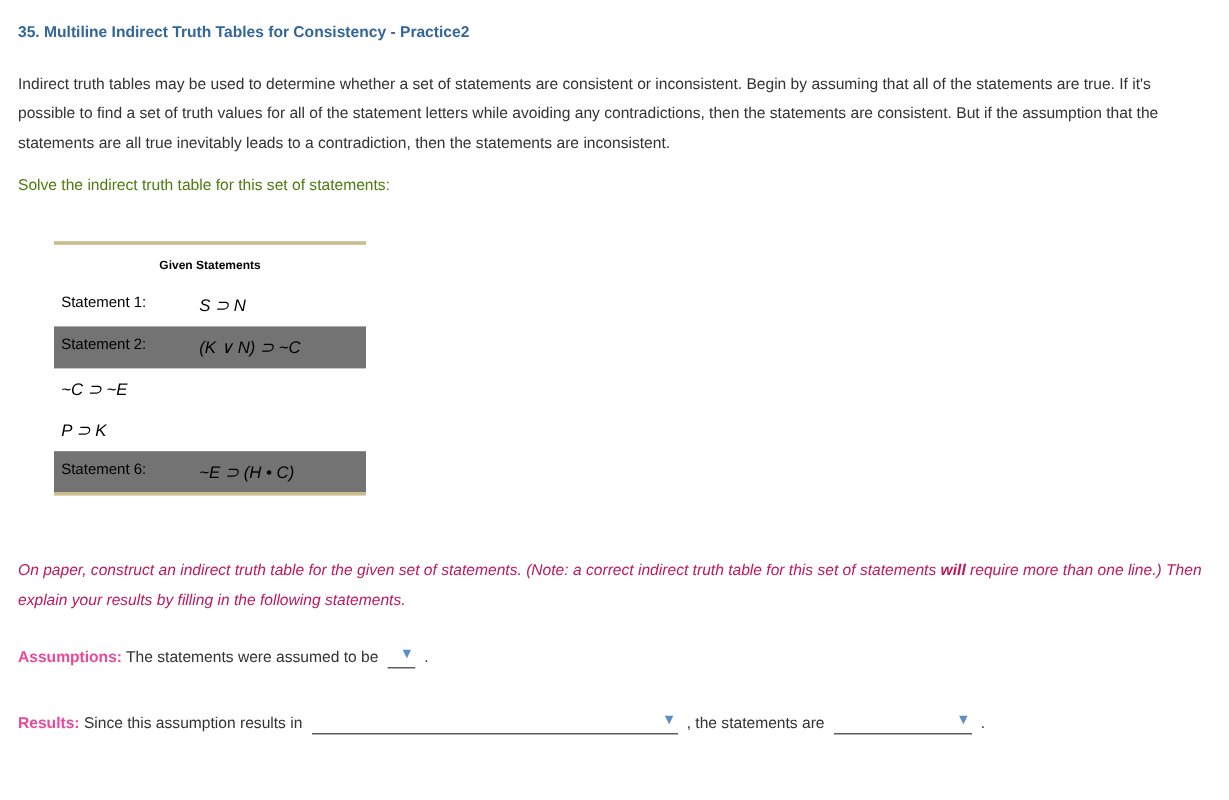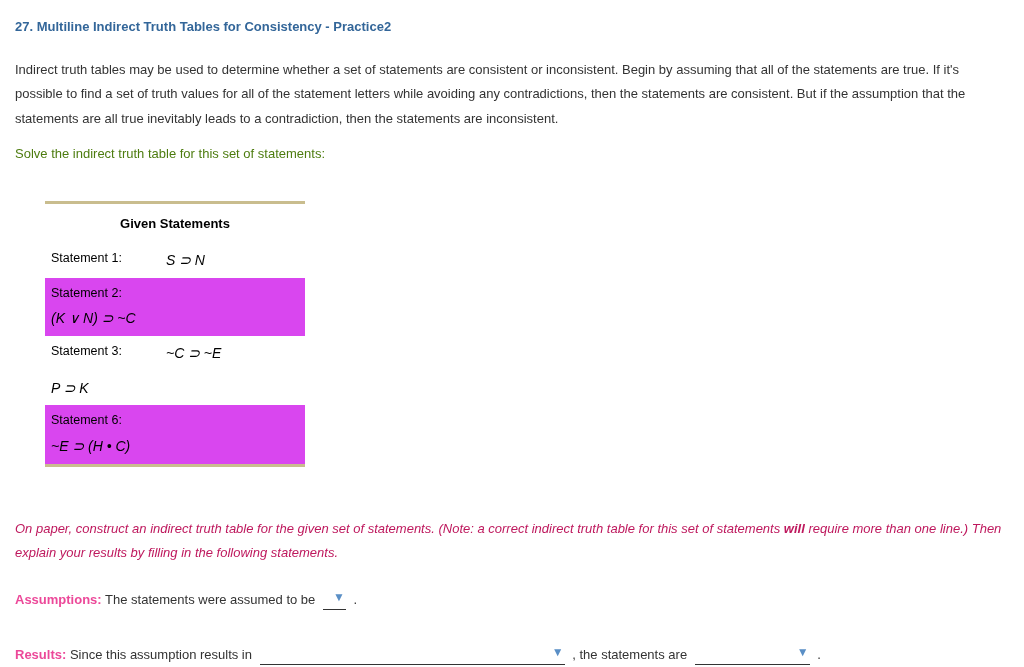--- a/index.html
+++ b/index.html
@@ -107,7 +107,7 @@
 </head>
 <body>
 
-<div class="title">27. Multiline Indirect Truth Tables for Consistency - Practice2</div>
+<div class="title">35. Multiline Indirect Truth Tables for Consistency - Practice2</div>
 
 <div class="intro">Indirect truth tables may be used to determine whether a set of statements are consistent or inconsistent. Begin by assuming that all of the statements are true. If it's possible to find a set of truth values for all of the statement letters while avoiding any contradictions, then the statements are consistent. But if the assumption that the statements are all true inevitably leads to a contradiction, then the statements are inconsistent.</div>
 

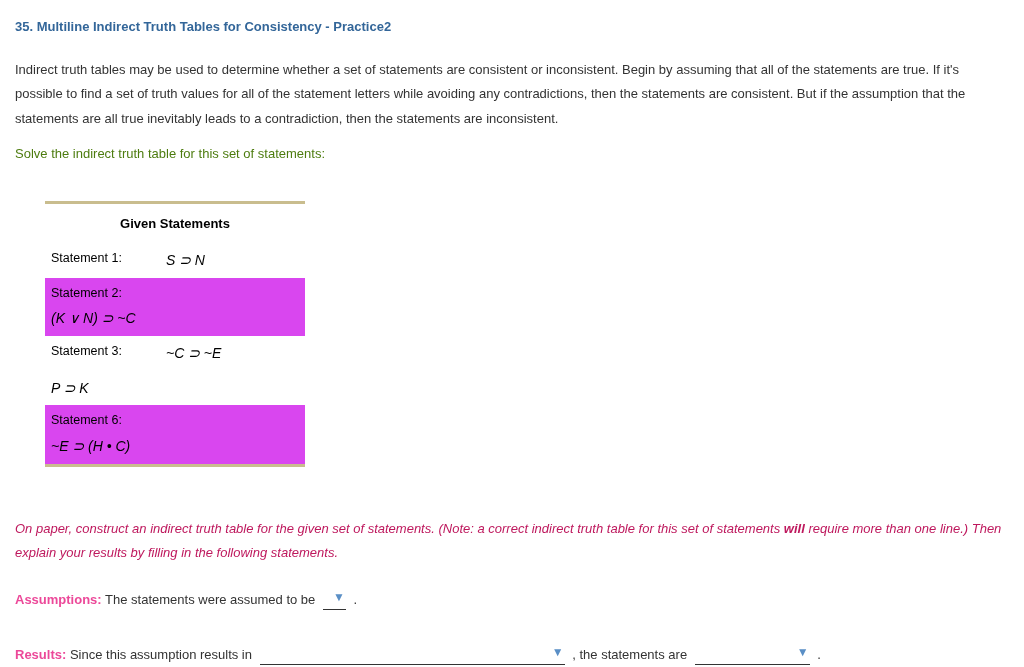--- a/index.html
+++ b/index.html
@@ -42,7 +42,7 @@
     font-weight: bold;
     color: #000;
     padding: 8px 0 6px 0;
-    font-size: 13px;
+    font-size: 10px;
   }
   .stmt-row {
     display: flex;

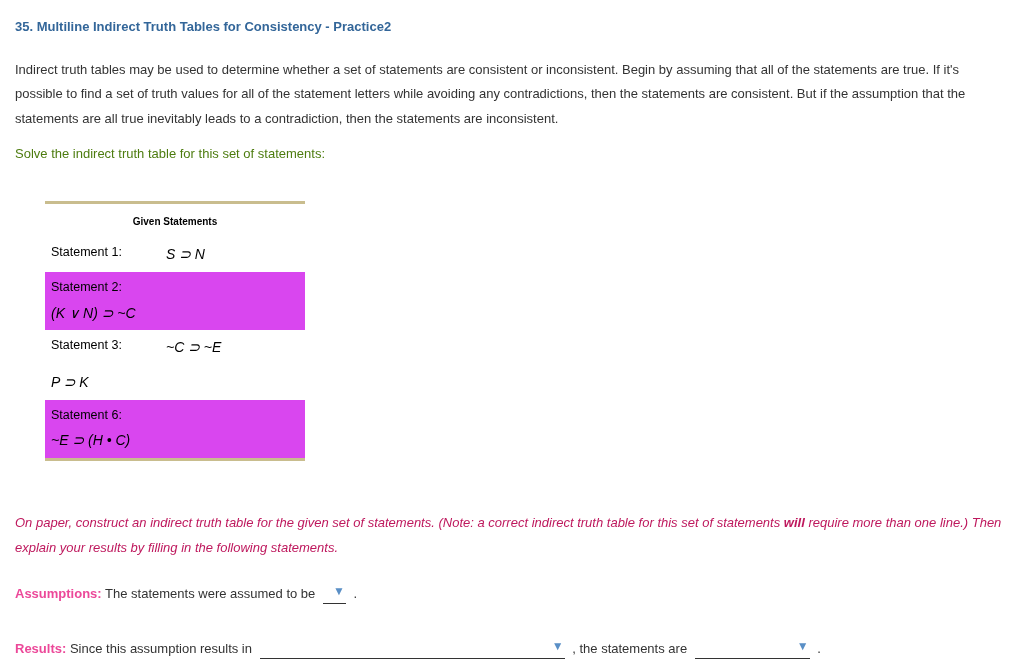--- a/index.html
+++ b/index.html
@@ -50,8 +50,7 @@
     font-size: 12.5px;
   }
   .stmt-row.alt {
-    background: #d946ef;
-    flex-direction: column;
+    background: #737373;
   }
   .stmt-label {
     font-weight: normal;

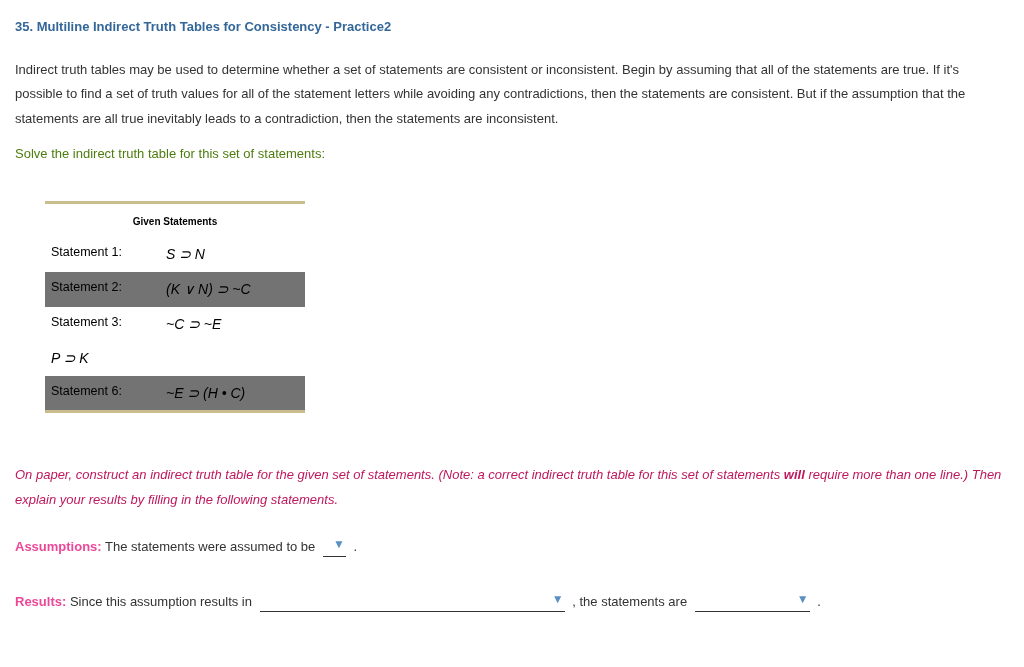--- a/index.html
+++ b/index.html
@@ -125,7 +125,6 @@
     <span class="stmt-expr">(K ∨ N) ⊃ ~C</span>
   </div>
   <div class="stmt-row">
-    <span class="stmt-label">Statement 3:</span>
     <span class="stmt-expr">~C ⊃ ~E</span>
   </div>
   <div class="stmt-row">

